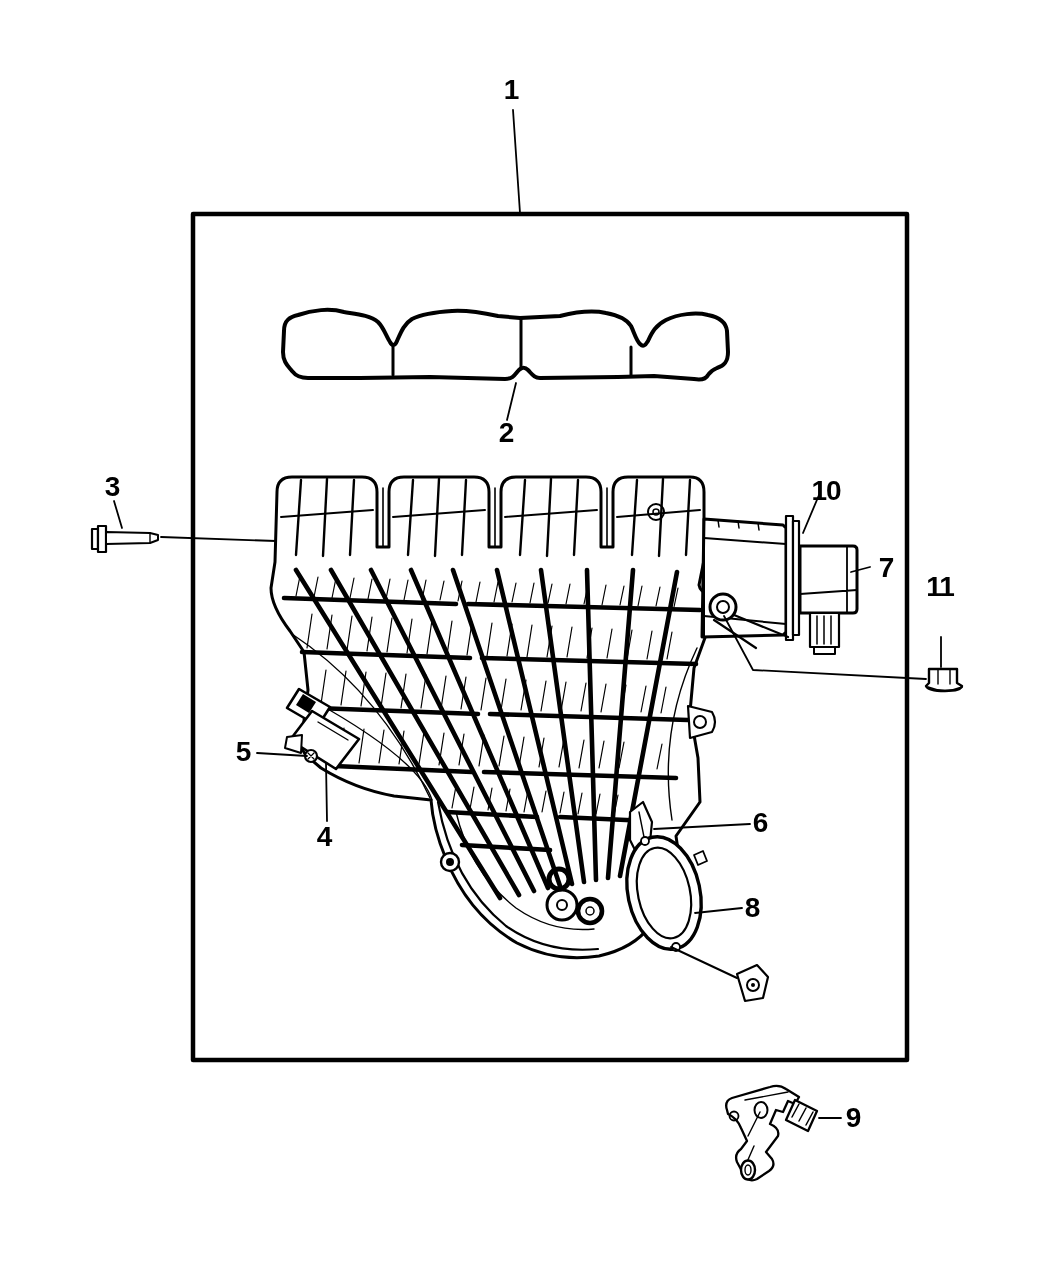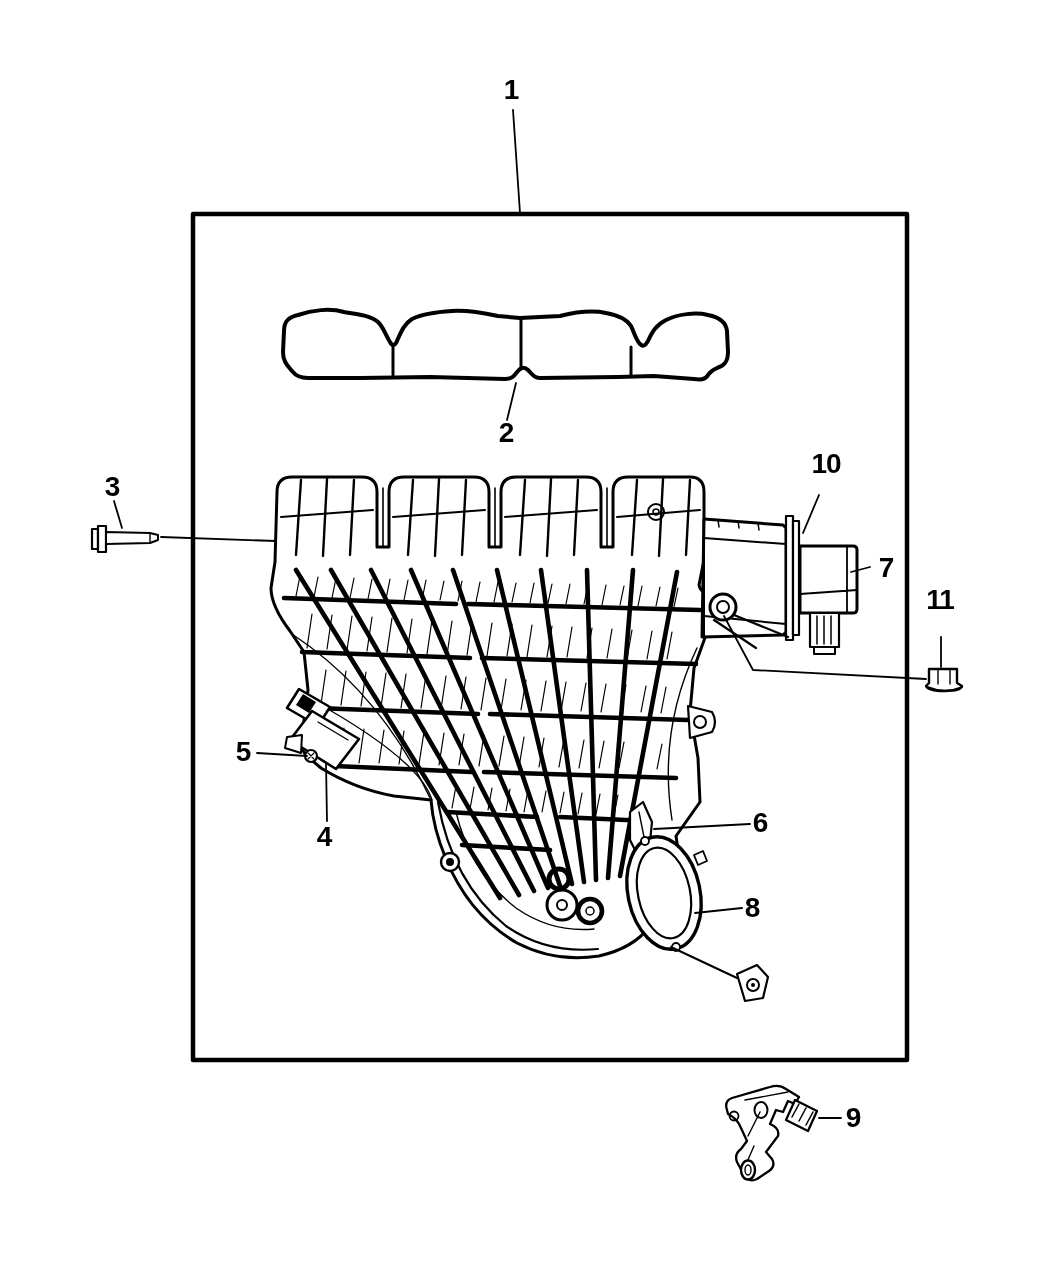--- a/index.html
+++ b/index.html
@@ -30,7 +30,7 @@
   .c7{left:886px;top:568px}
   .c8{left:752px;top:908px}
   .c9{left:853px;top:1118px}
-  .c10{left:826px;top:464px}
+  .c10{left:826px;top:491px}
   .c11{left:940px;top:600px}
 </style>
 </head>

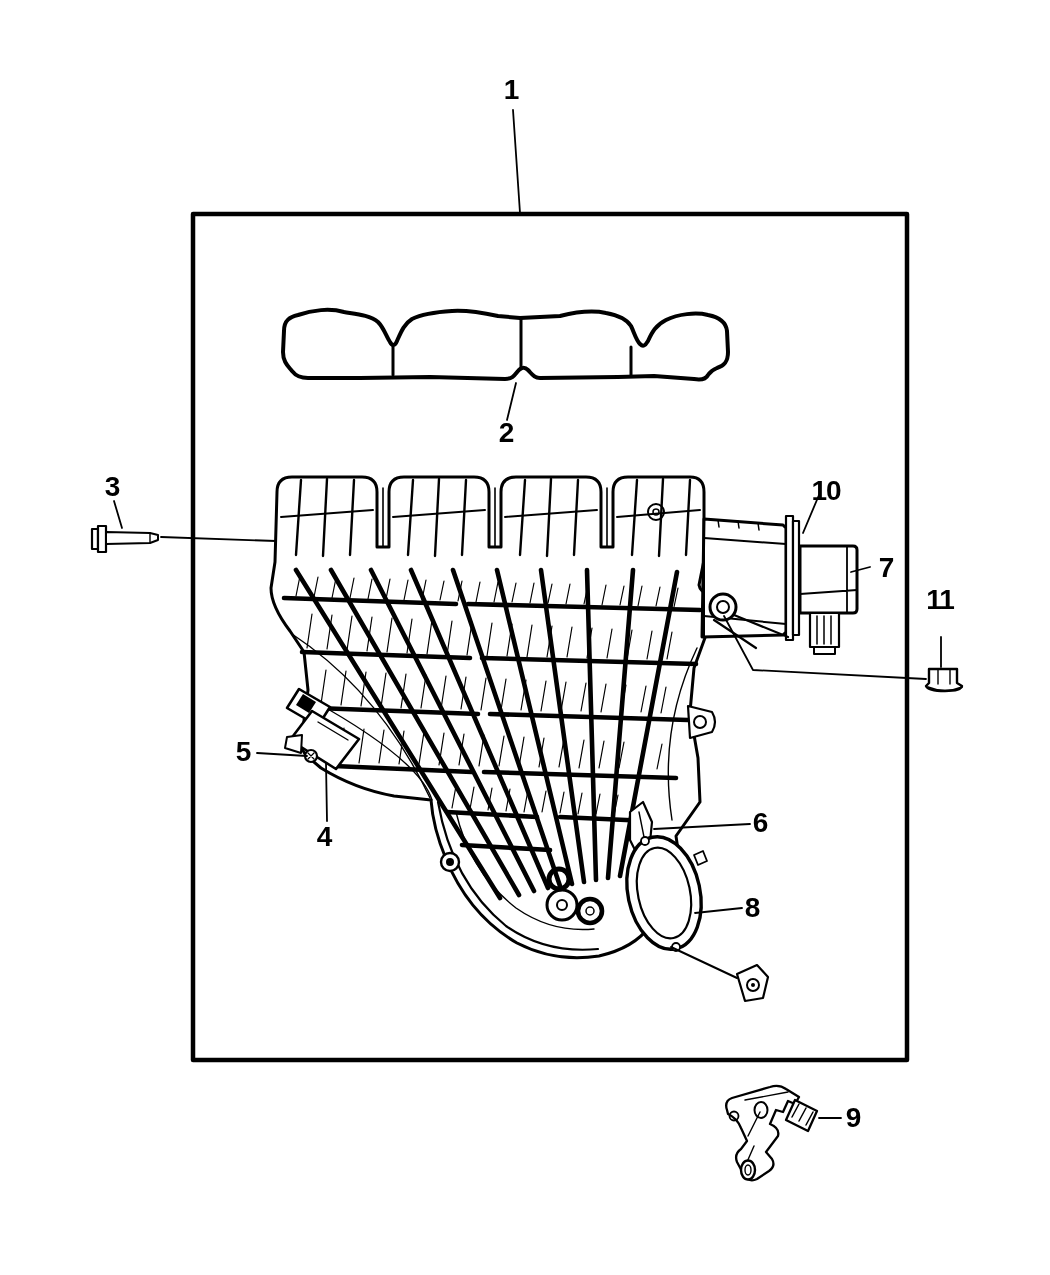--- a/index.html
+++ b/index.html
@@ -31,7 +31,7 @@
   .c8{left:752px;top:908px}
   .c9{left:853px;top:1118px}
   .c10{left:826px;top:491px}
-  .c11{left:940px;top:600px}
+  .c11{left:940px;top:587px}
 </style>
 </head>
 <body>

